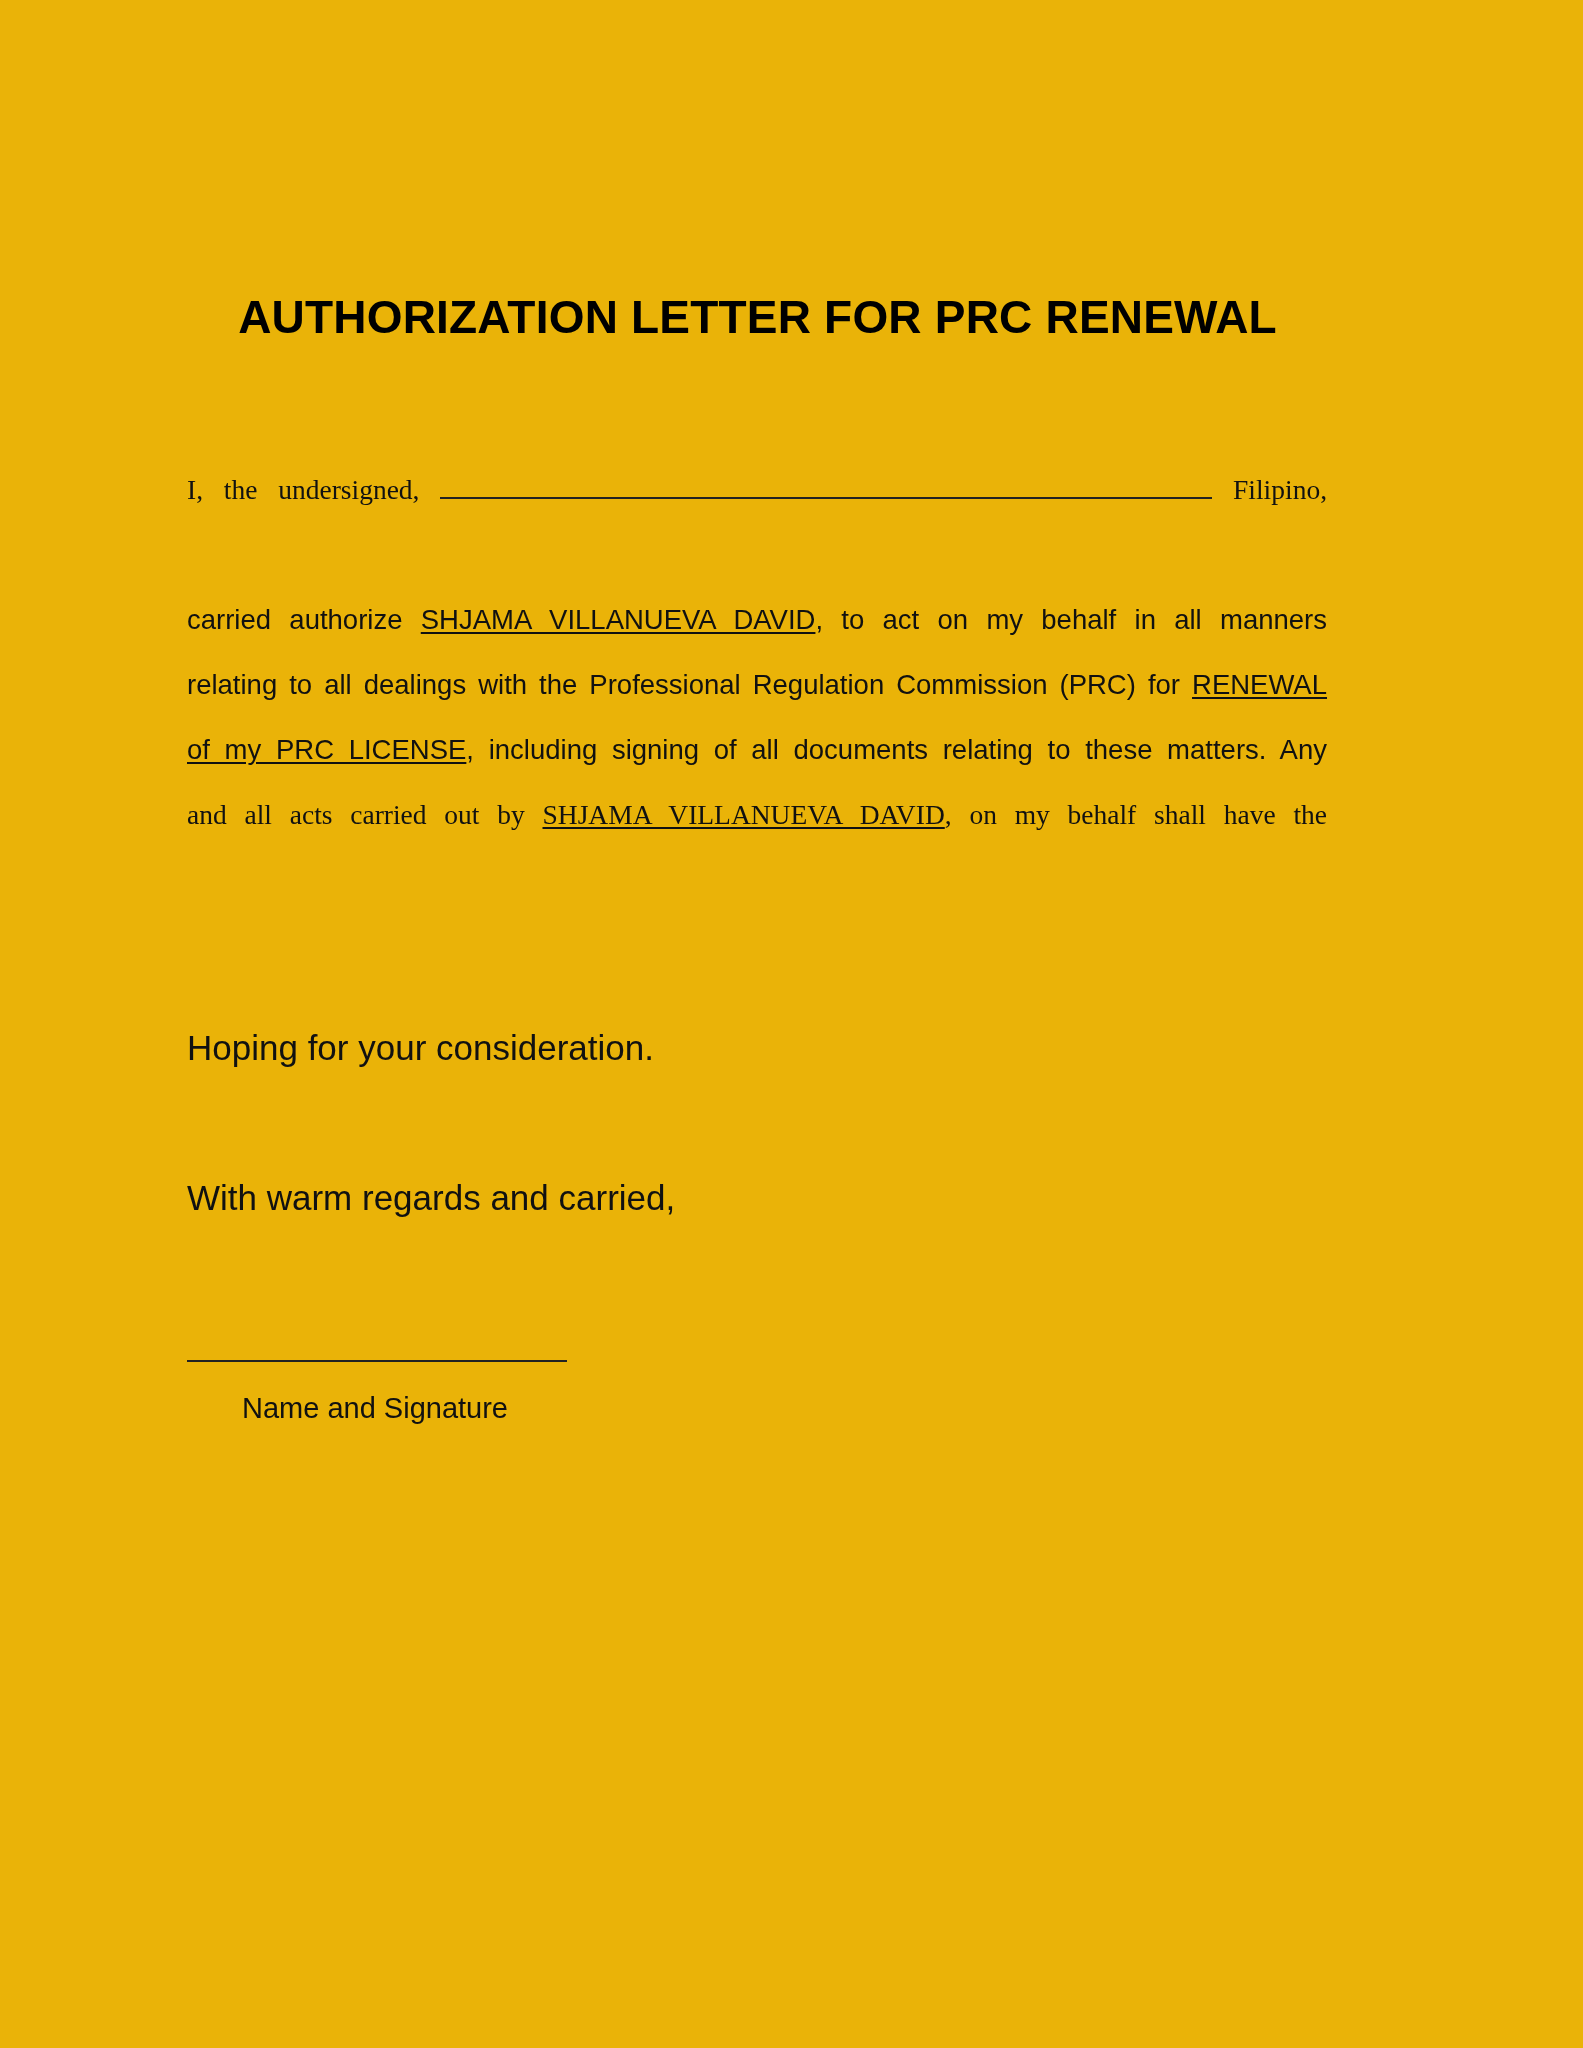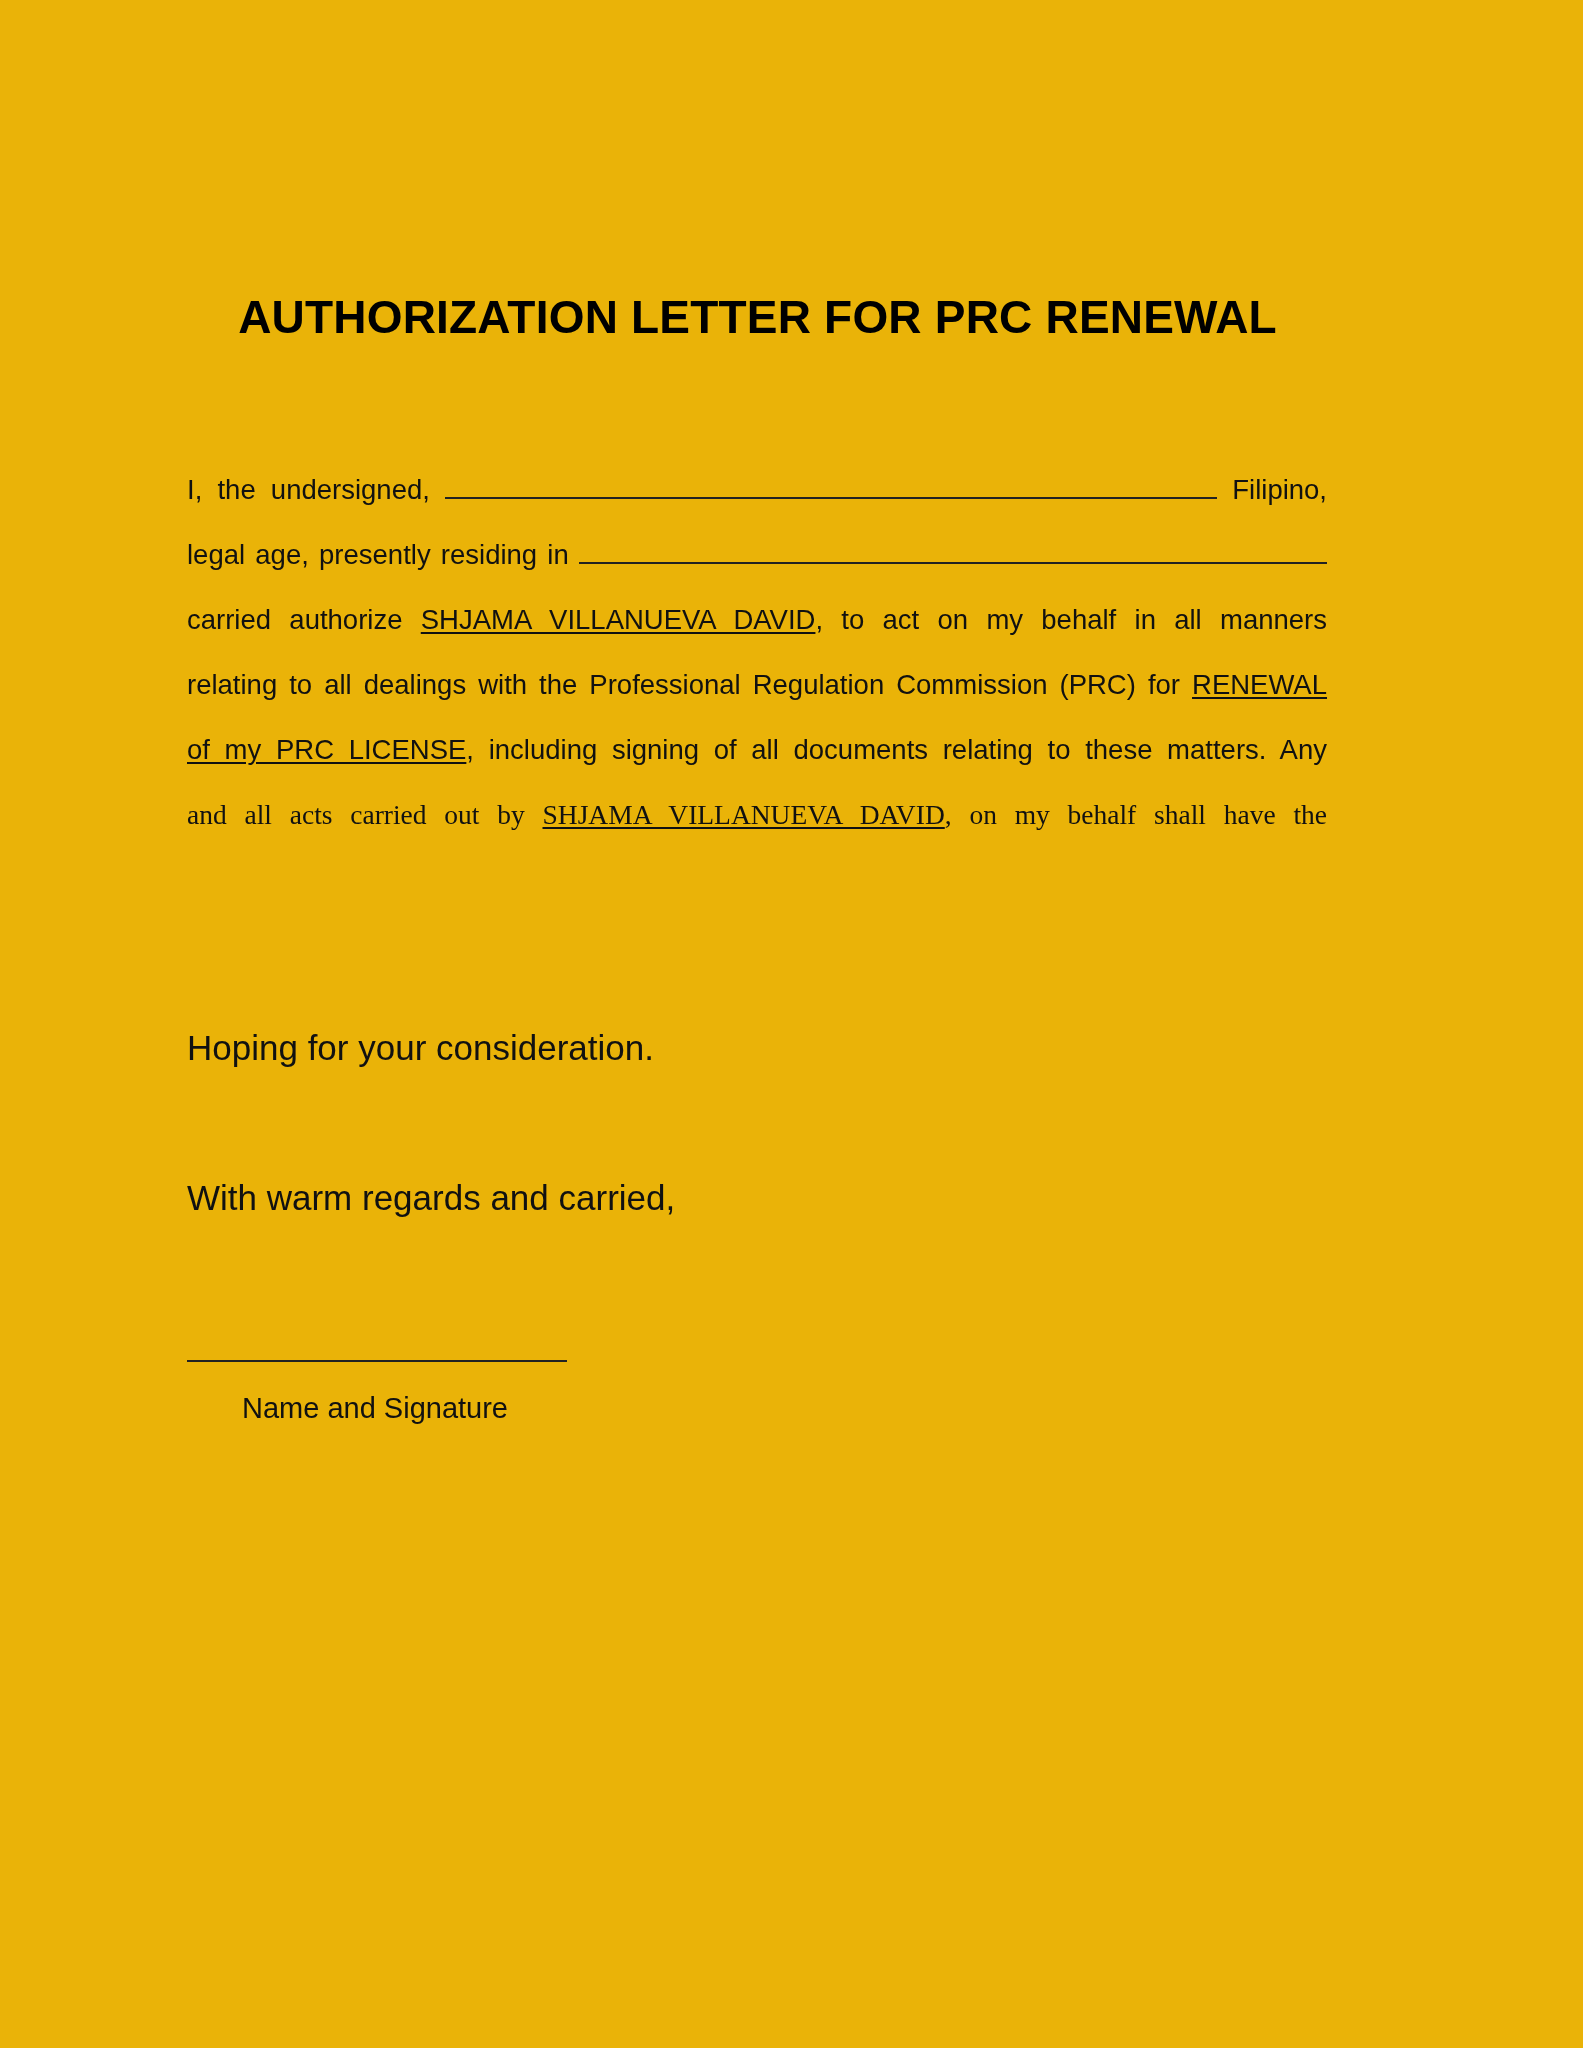--- a/index.html
+++ b/index.html
@@ -89,7 +89,7 @@
 
   <h1 class="title">AUTHORIZATION LETTER FOR PRC RENEWAL</h1>
 
-  <div class="body-line" style="top:473px;">
+  <div class="body-line" style="top:473px;font-family:Liberation Serif, serif;">
     <span>I, the undersigned,</span>
     <span class="blank" style="width:772px;"></span>
     <span>Filipino,</span>

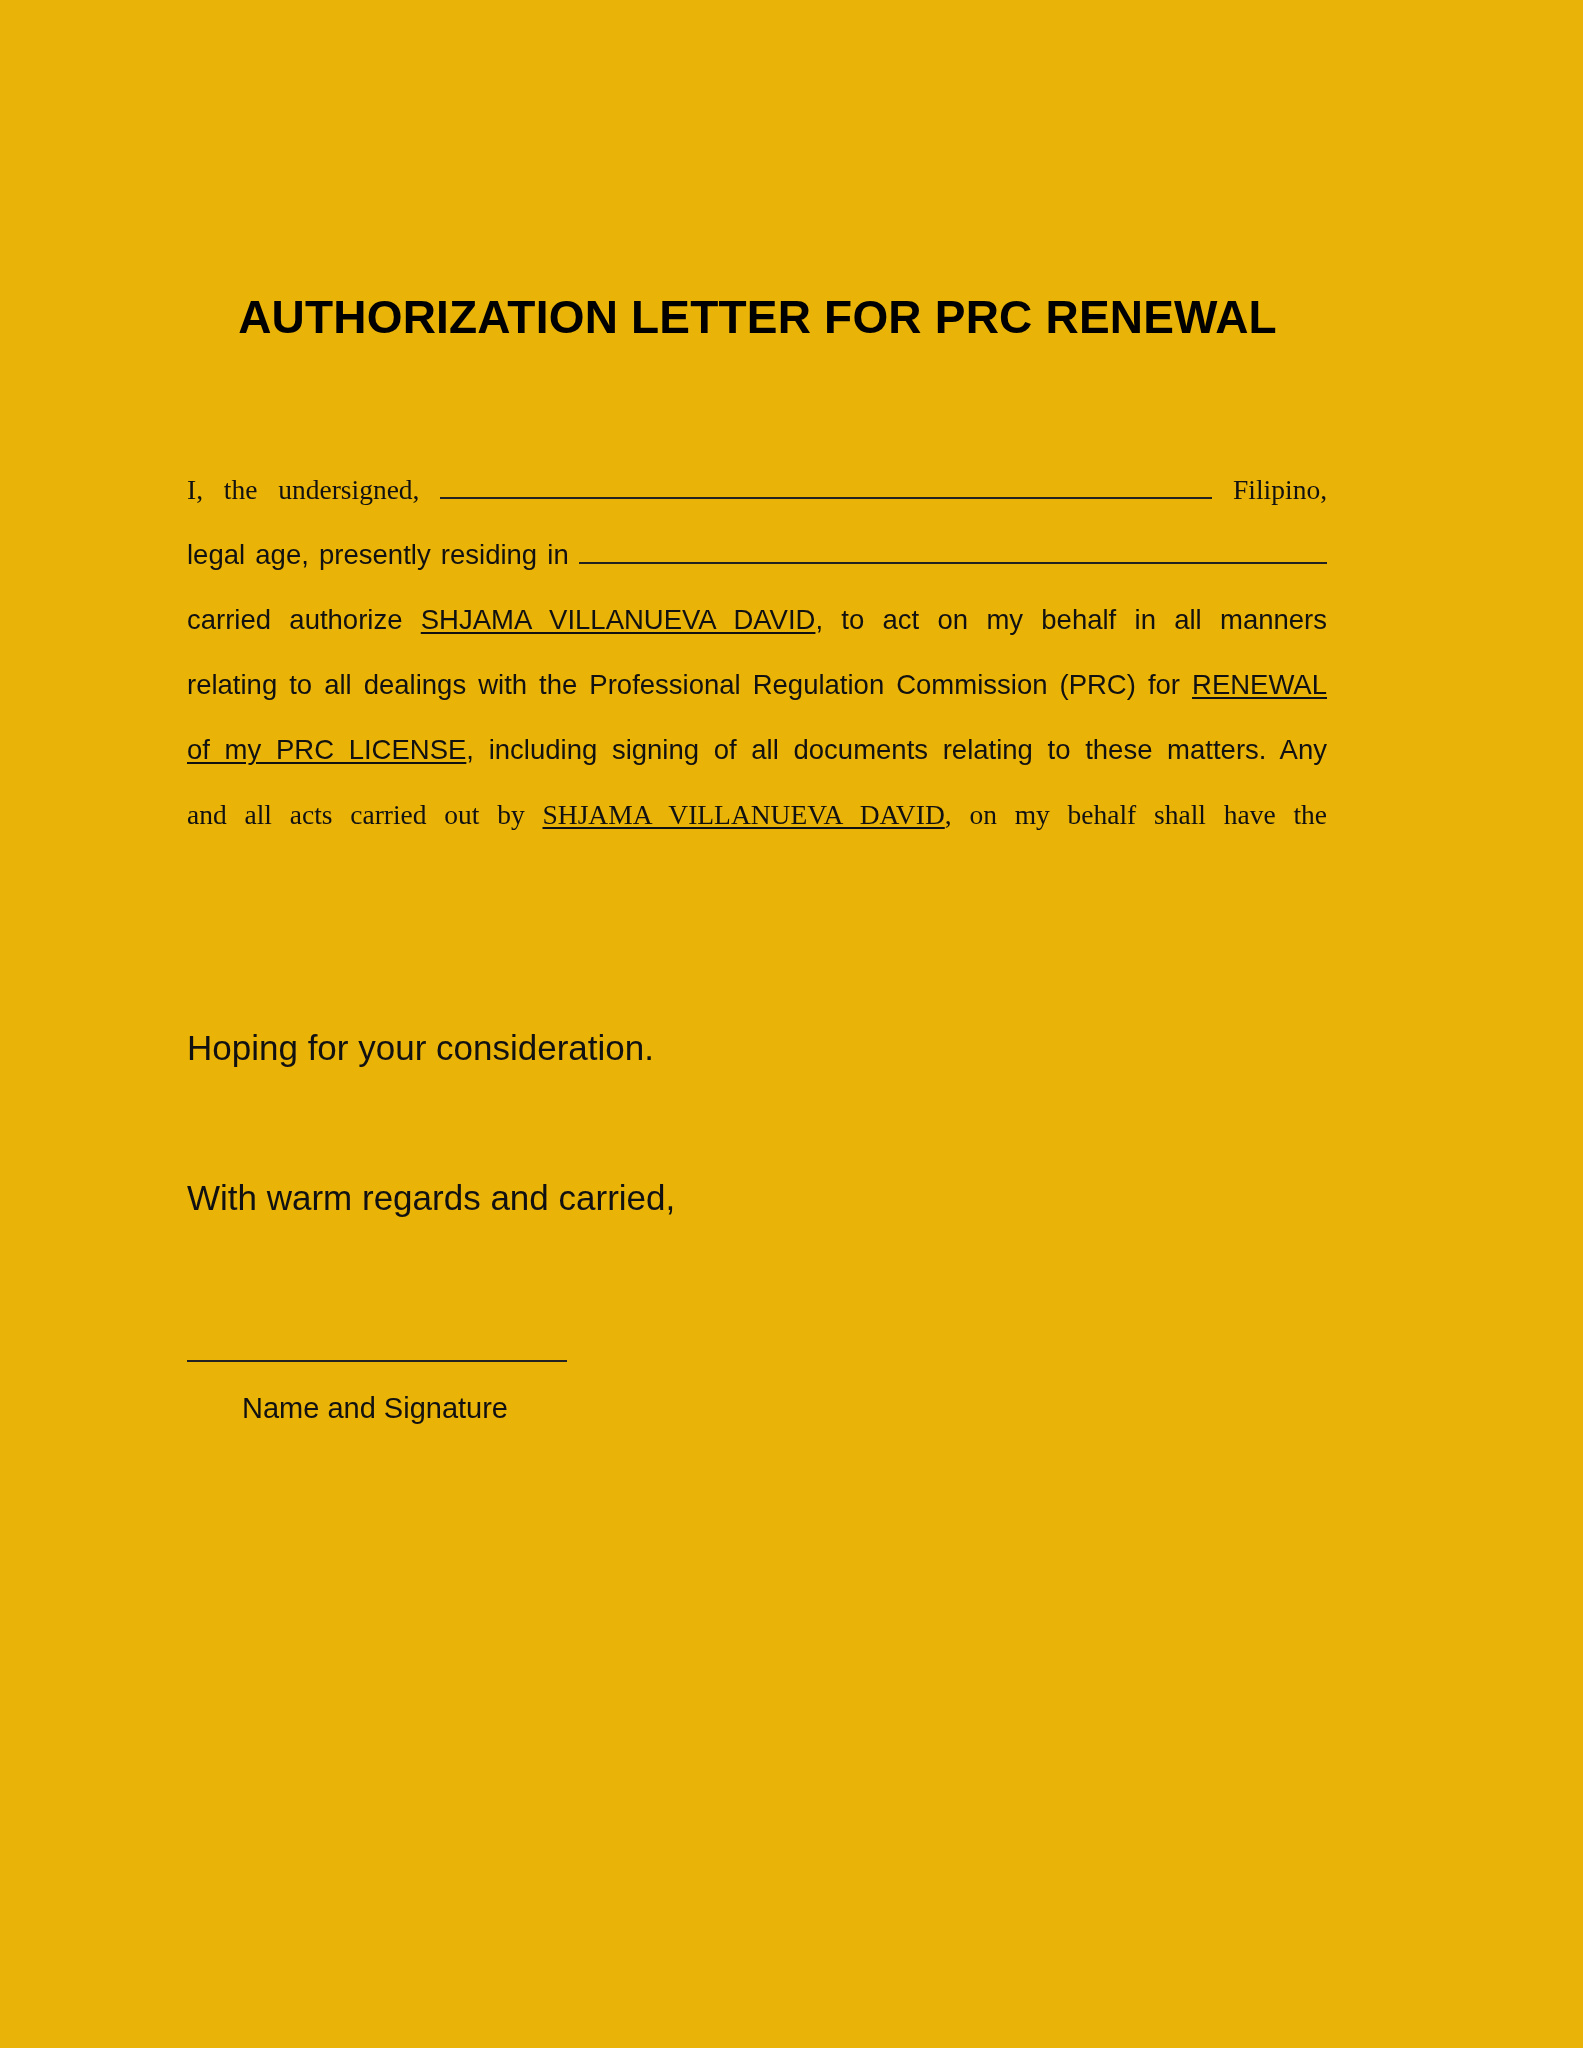--- a/index.html
+++ b/index.html
@@ -95,10 +95,6 @@
     <span>Filipino,</span>
   </div>
 
-  <div class="body-line" style="top:538px;">
-    <span>legal age, presently residing in</span>
-    <span class="blank" style="width:748px;"></span>
-  </div>
 
   <div class="body-line" style="top:603px;">
     <span>carried authorize</span>

